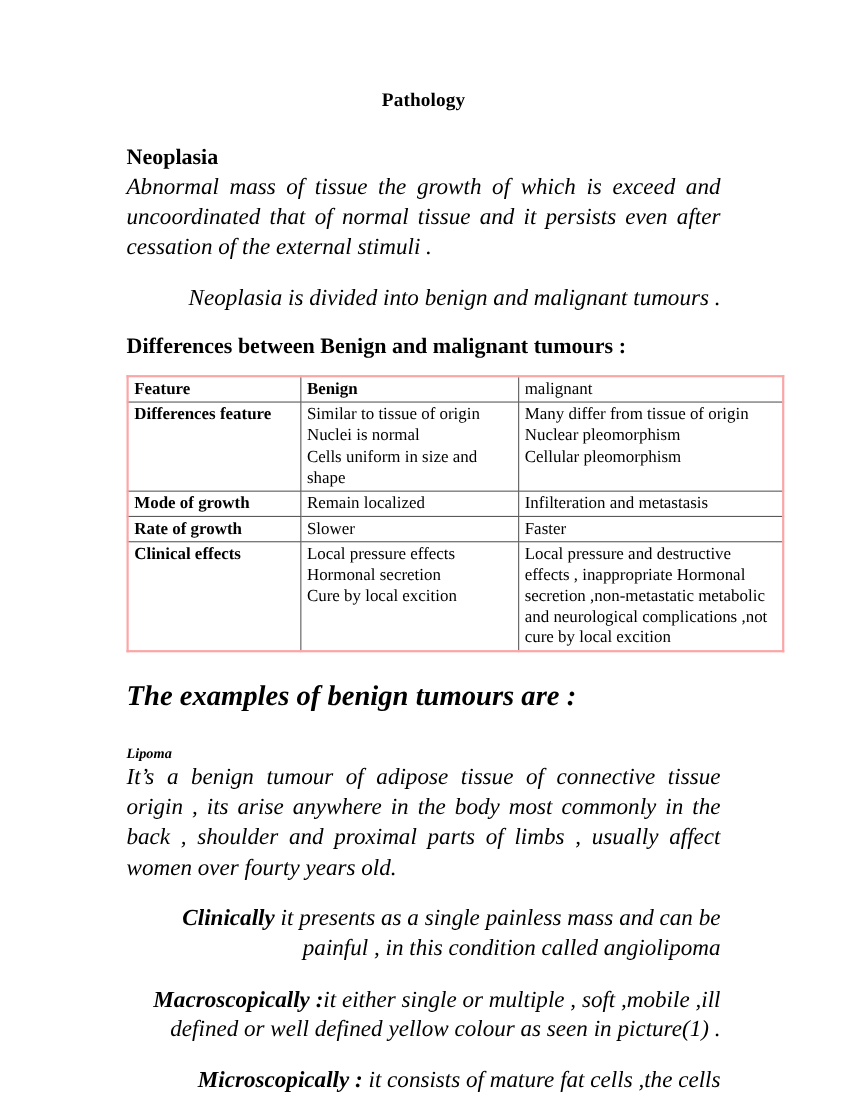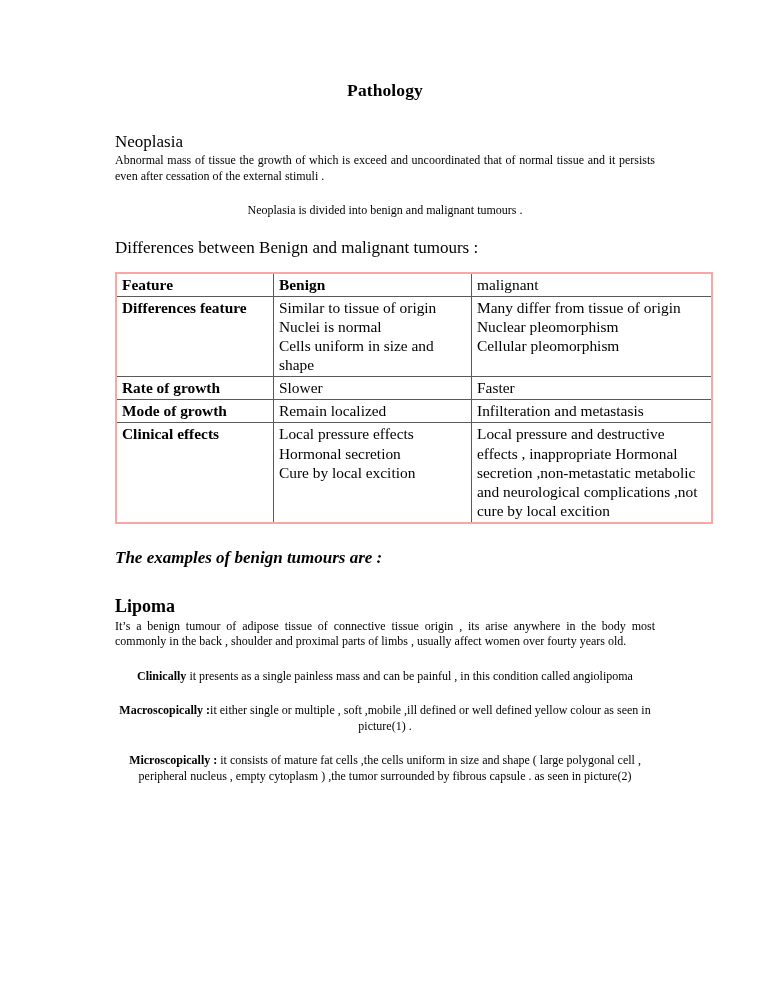--- a/index.html
+++ b/index.html
@@ -39,8 +39,8 @@
   }
 
   h2.section-head {
-    font-weight: normal;
-    font-size: 17px;
+    font-weight: bold;
+    font-size: 20px;
     line-height: 1.18;
     margin: 0 0 1px 0;
     padding: 0;

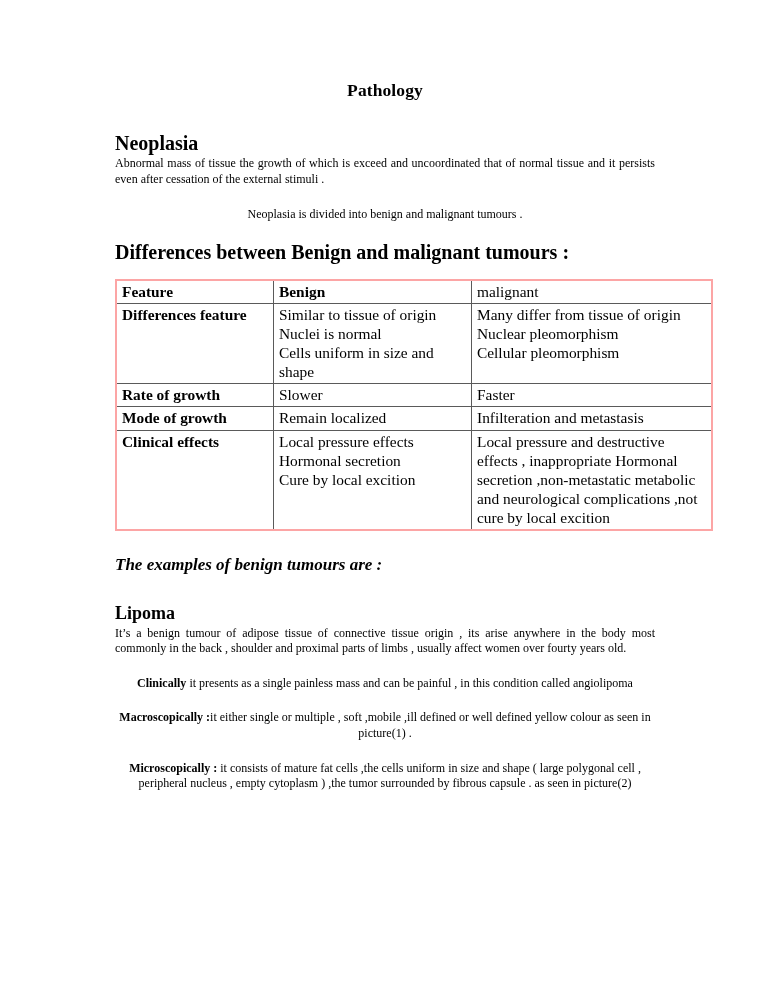--- a/index.html
+++ b/index.html
@@ -47,12 +47,13 @@
   }
 
   p.body-par {
-    font-size: 12px;
+    font-size: 21px;
     line-height: 1.30;
     margin: 0;
     padding: 0;
     text-align: justify;
     text-justify: inter-word;
+    font-style: italic;
   }
   p.body-par.nojust {
     text-align: center;

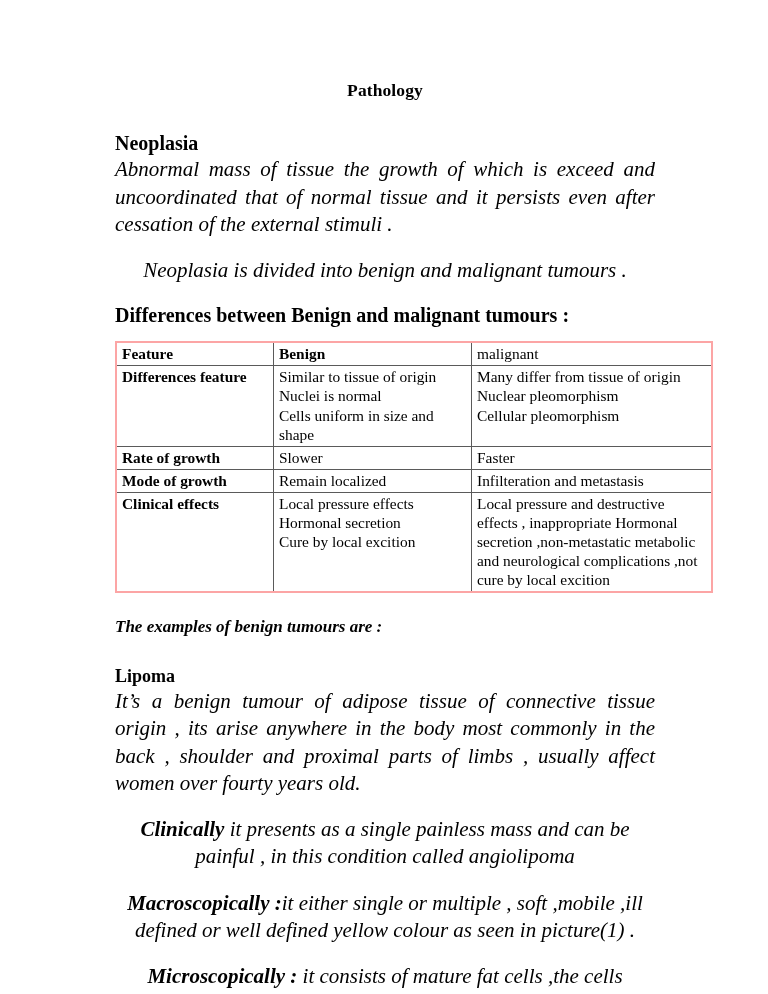--- a/index.html
+++ b/index.html
@@ -56,7 +56,7 @@
     font-style: italic;
   }
   p.body-par.nojust {
-    text-align: center;
+    text-align: right;
   }
 
   .gap-sm { height: 13px; }

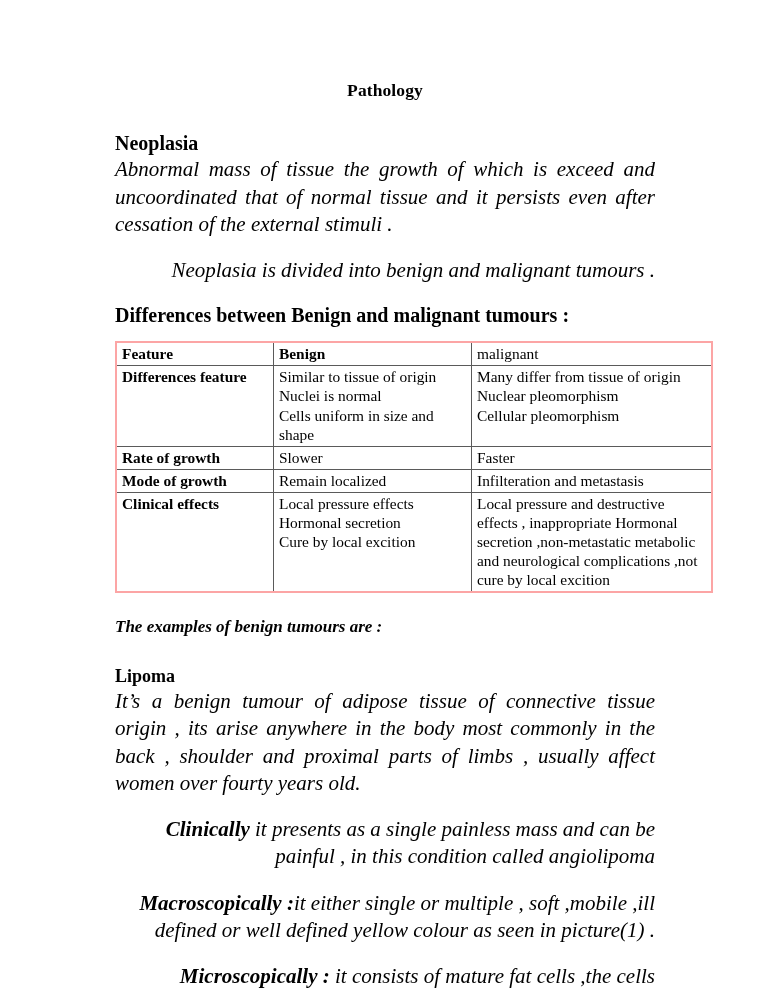--- a/index.html
+++ b/index.html
@@ -146,21 +146,21 @@
             </td>
         </tr>
         <tr>
+          <td class="c1 hb">Mode of growth</td>
+          <td class="c2">
+              <span class="cellline">Remain localized</span>
+            </td>
+          <td class="c3">
+              <span class="cellline">Infilteration and metastasis</span>
+            </td>
+        </tr>
+        <tr>
           <td class="c1 hb">Rate of growth</td>
           <td class="c2">
               <span class="cellline">Slower</span>
             </td>
           <td class="c3">
               <span class="cellline">Faster</span>
-            </td>
-        </tr>
-        <tr>
-          <td class="c1 hb">Mode of growth</td>
-          <td class="c2">
-              <span class="cellline">Remain localized</span>
-            </td>
-          <td class="c3">
-              <span class="cellline">Infilteration and metastasis</span>
             </td>
         </tr>
         <tr>

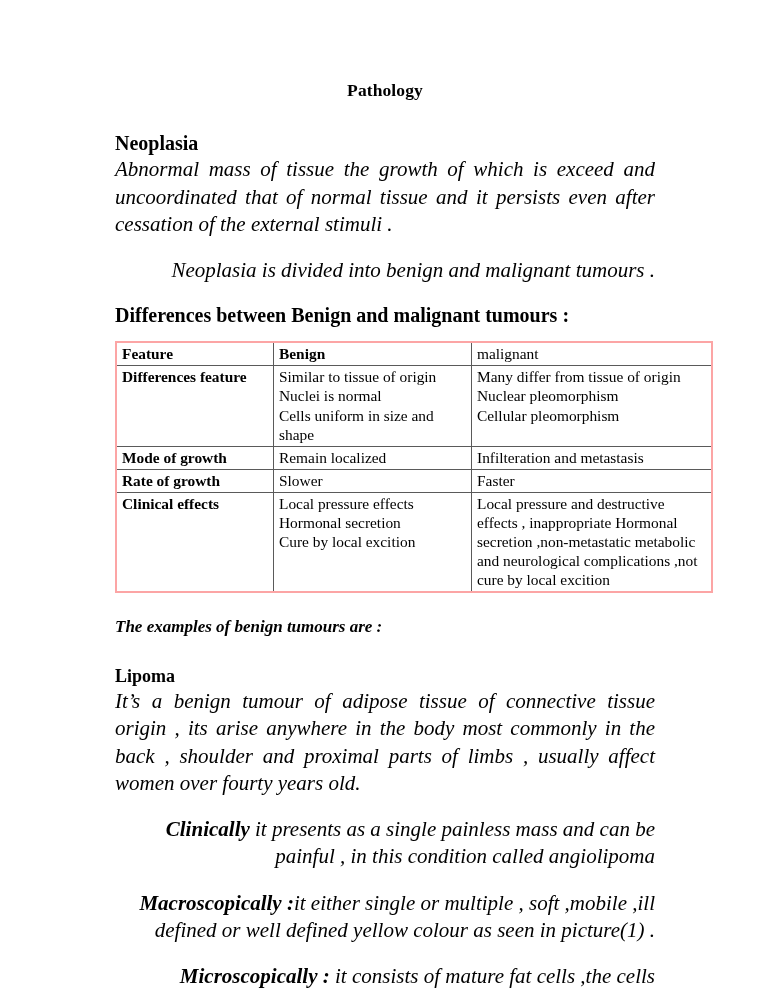--- a/index.html
+++ b/index.html
@@ -67,7 +67,7 @@
   h3.big-italic {
     font-weight: bold;
     font-style: italic;
-    font-size: 17px;
+    font-size: 26px;
     line-height: 1.2;
     margin: 0;
     padding: 0;

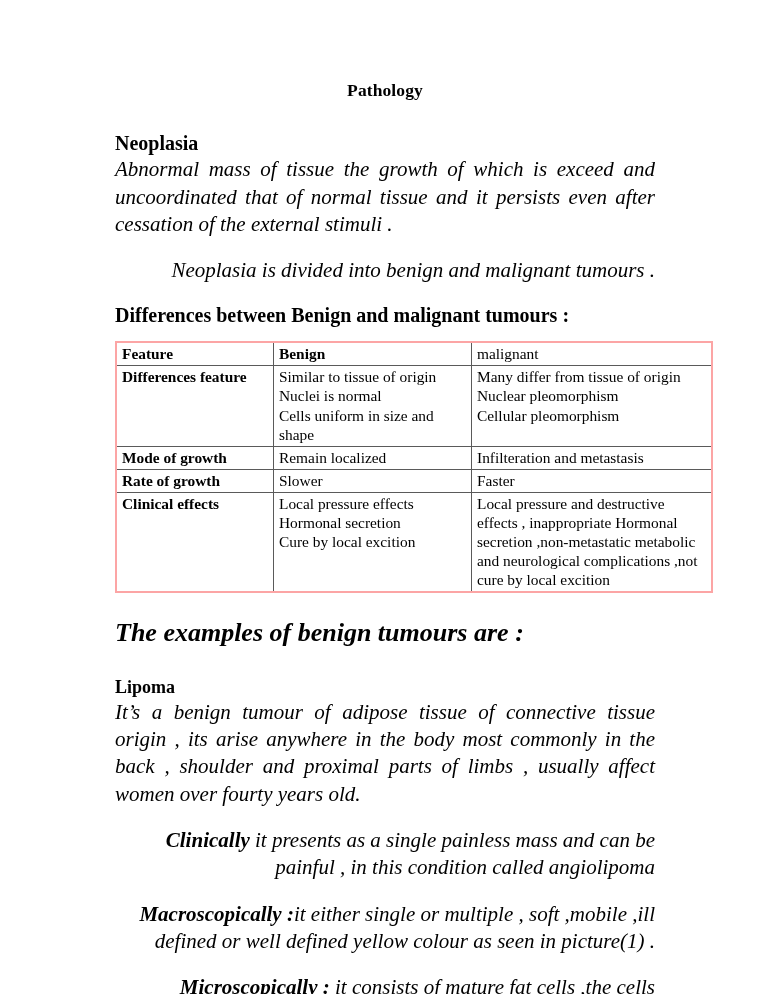--- a/index.html
+++ b/index.html
@@ -75,7 +75,8 @@
 
   h4.sub-italic {
     font-weight: bold;
-    font-size: 18px;
+    font-style: italic;
+    font-size: 13px;
     line-height: 1.18;
     margin: 0 0 1px 0;
     padding: 0;

